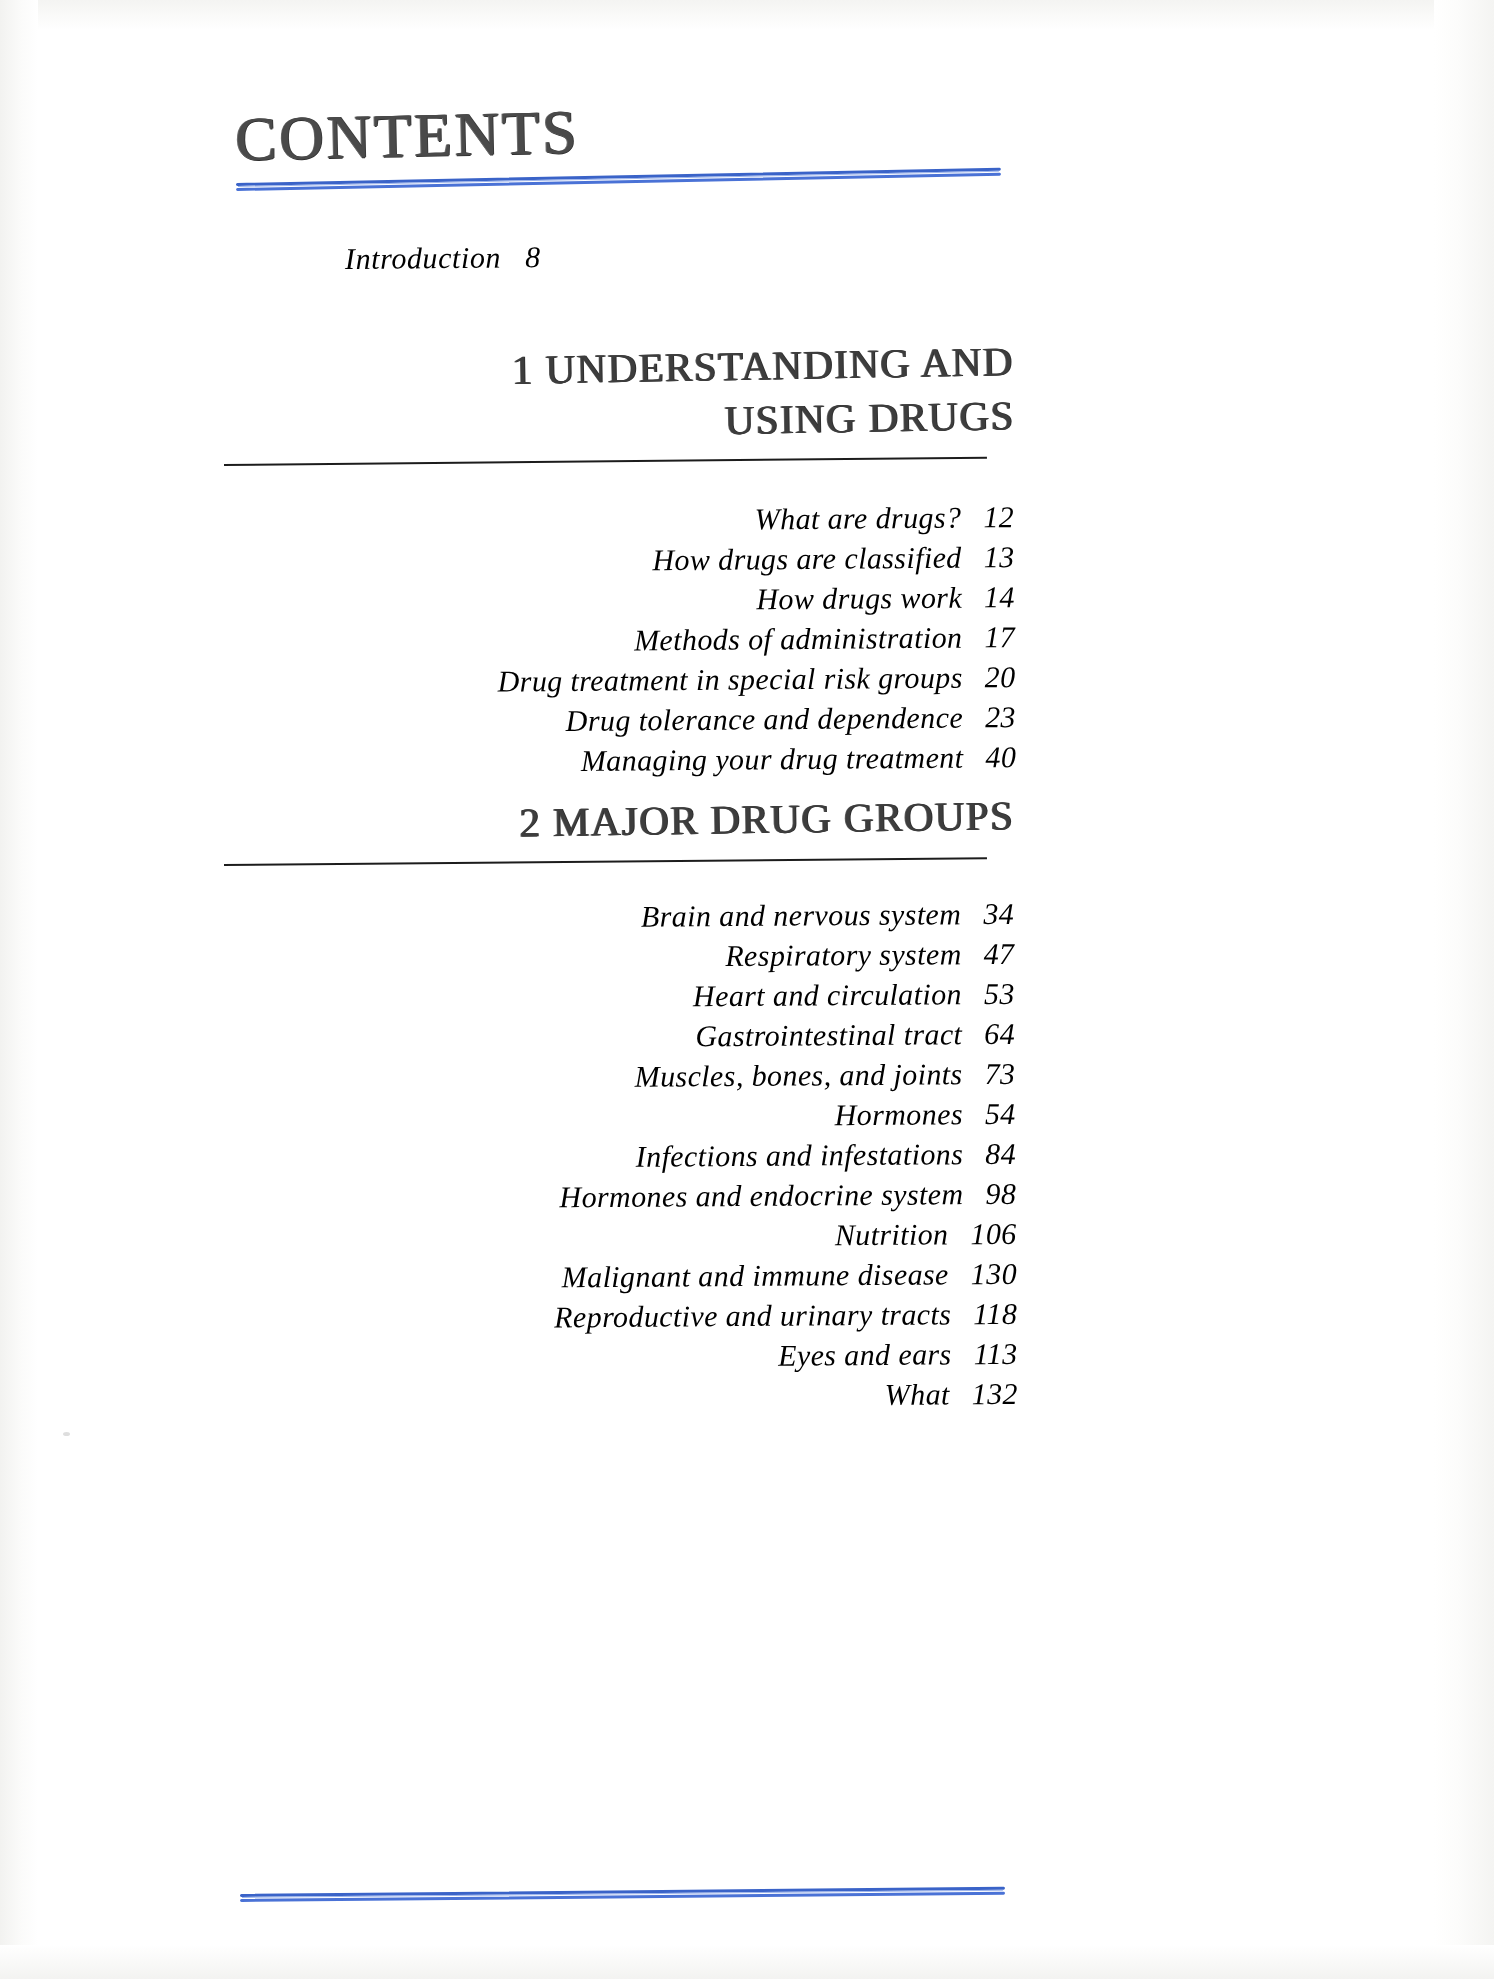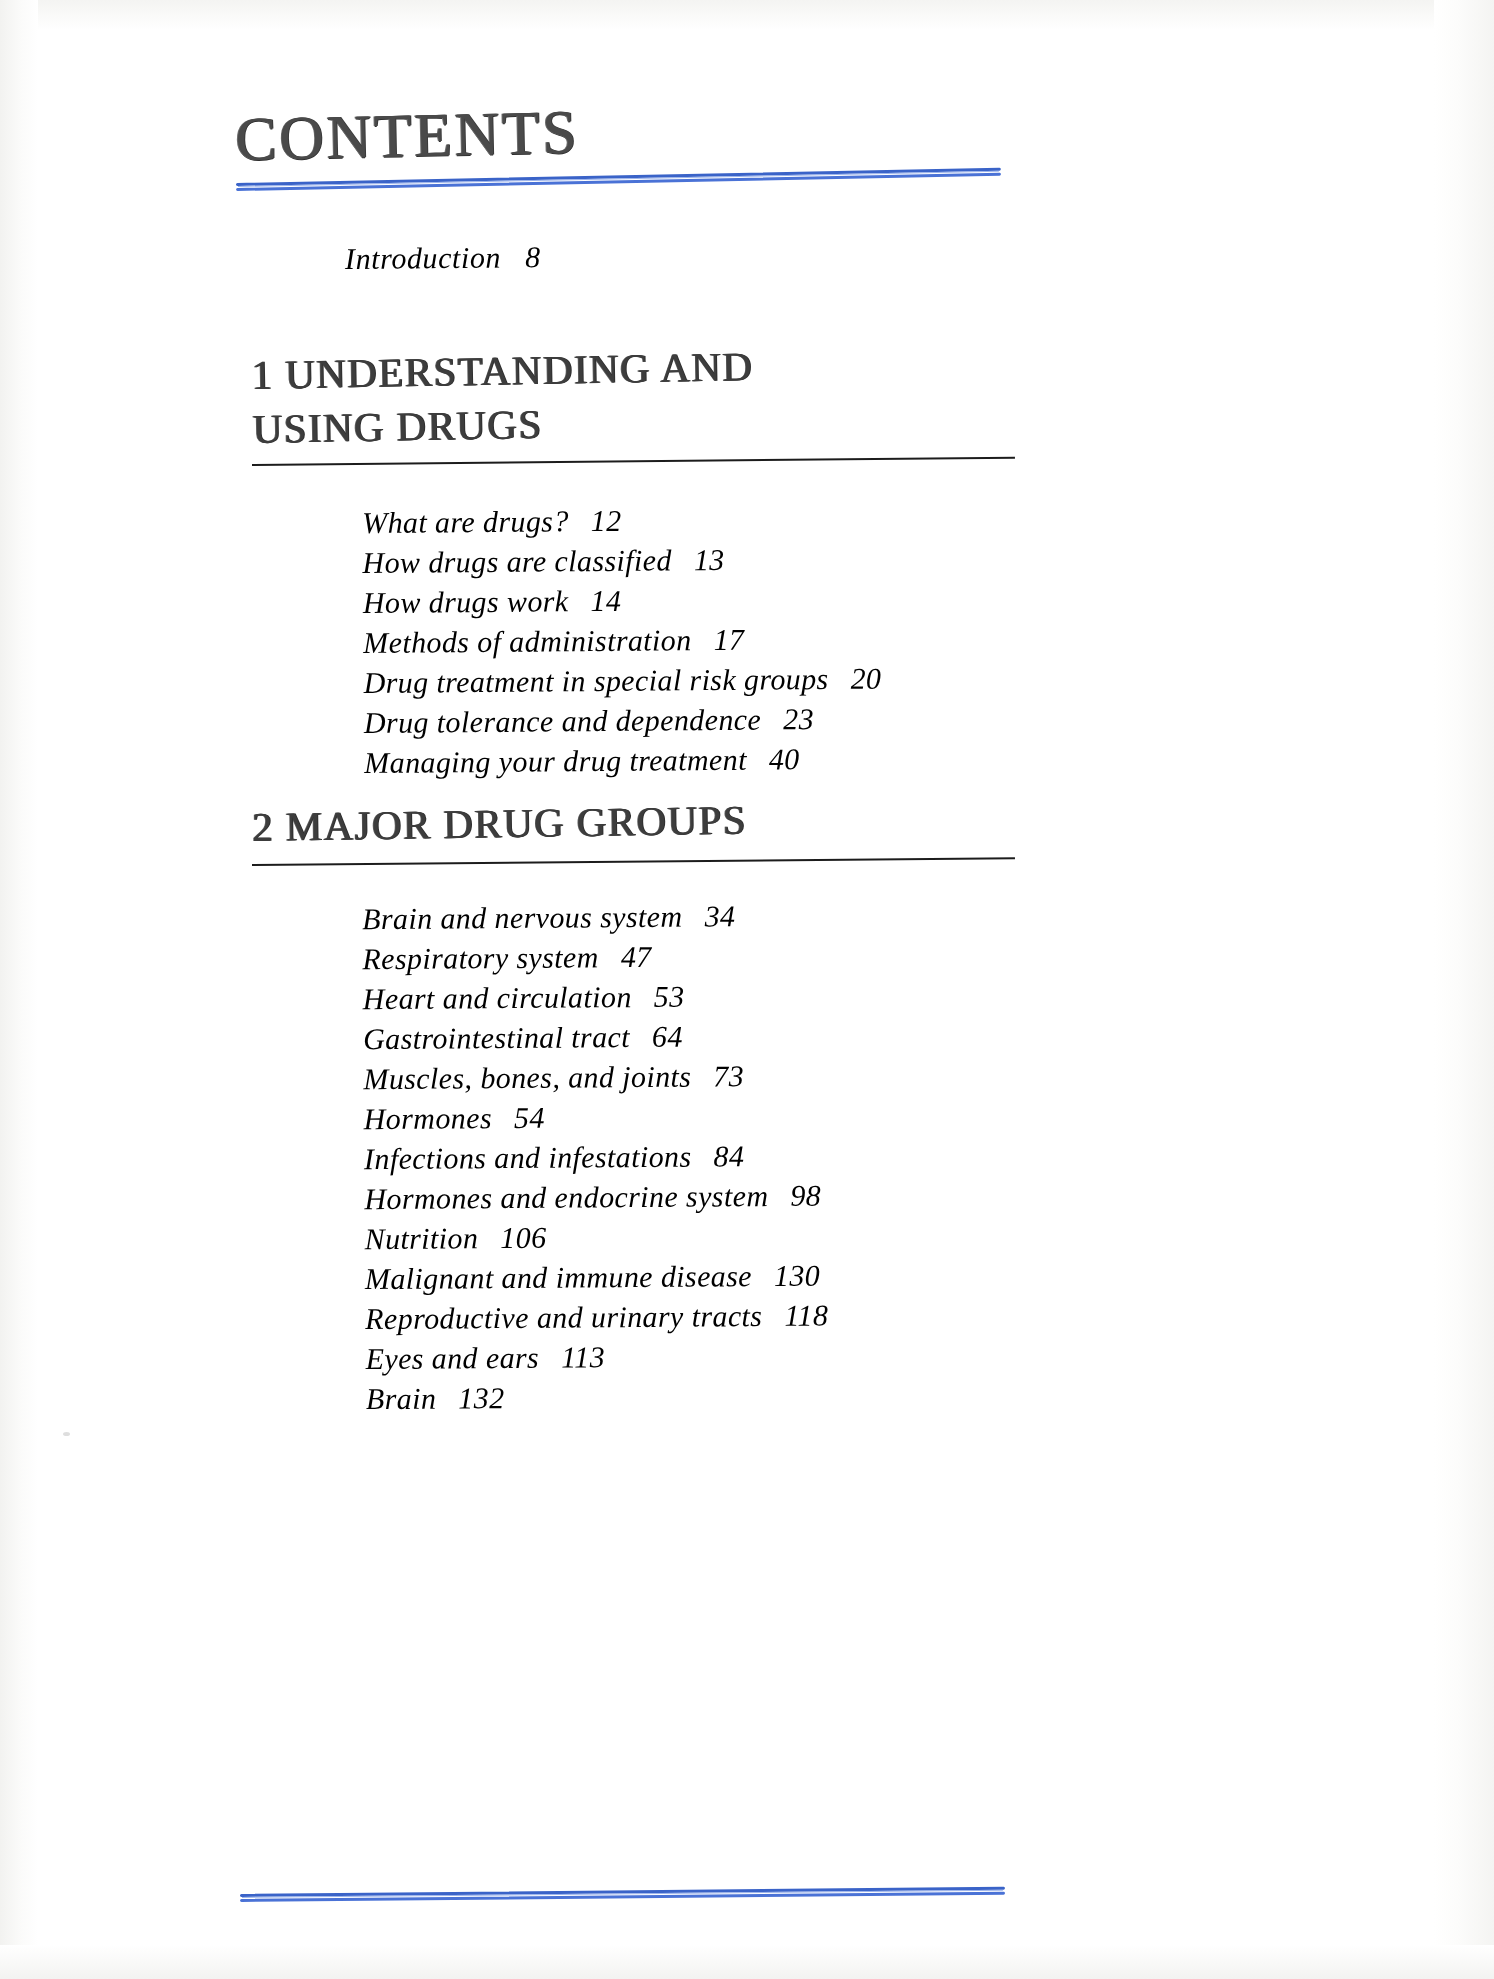--- a/index.html
+++ b/index.html
@@ -131,8 +131,9 @@
   
   .chapter {
     position: absolute;
-    left: 252px;
+    left: 224px;
     width: 790px;
+    text-align: right;
   }
   .chapter-heading {
     position: relative;

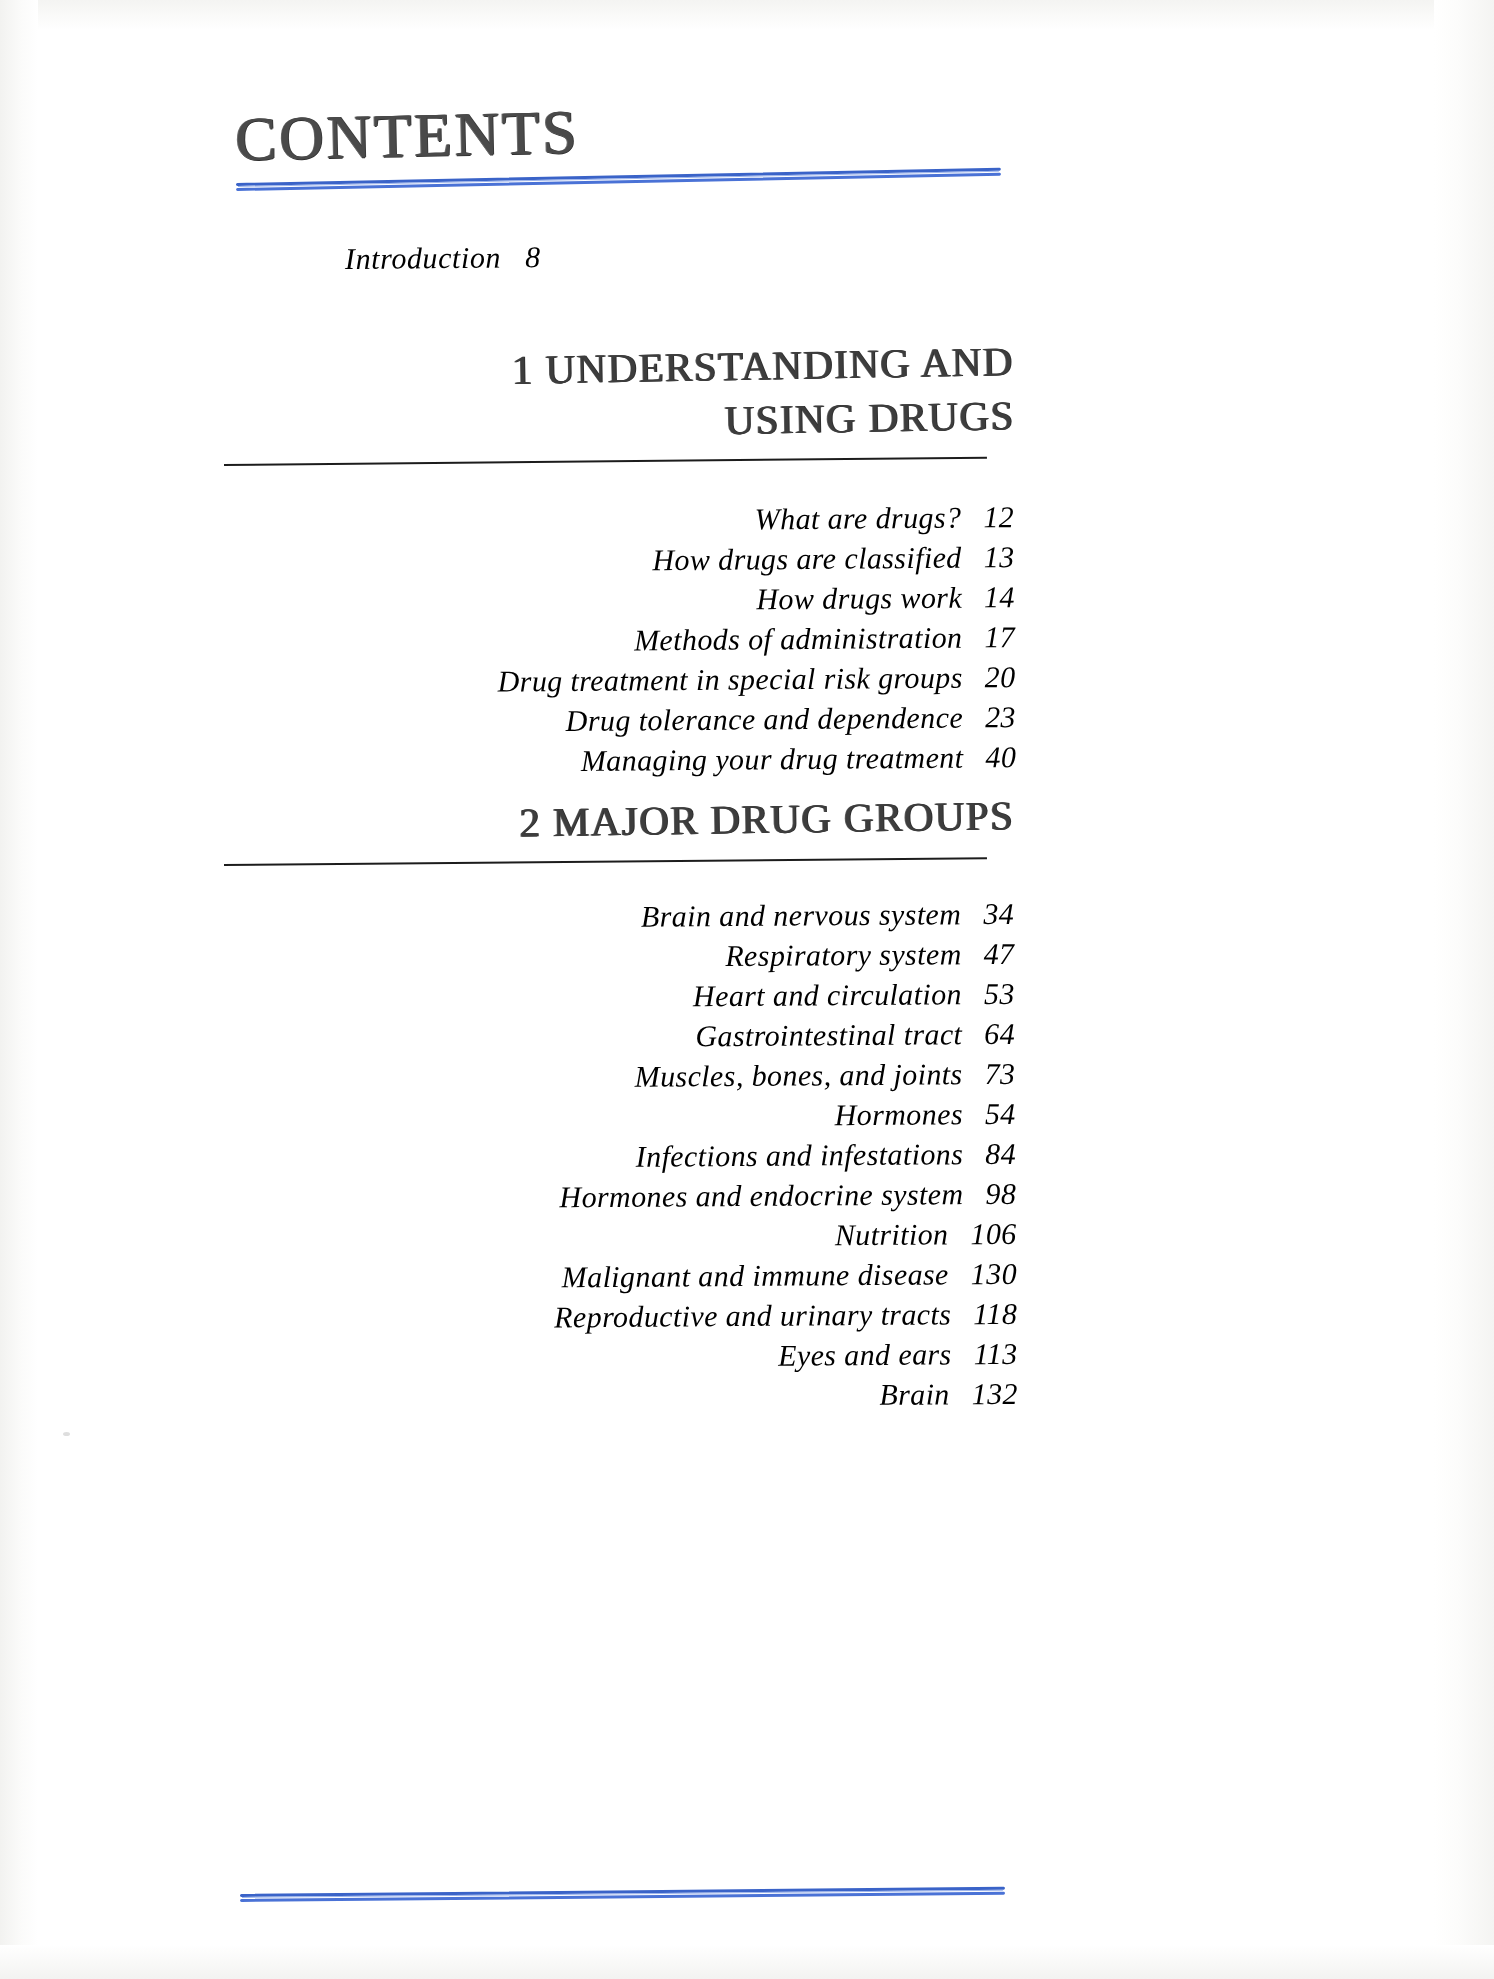--- a/index.html
+++ b/index.html
@@ -301,7 +301,7 @@
       <li><span>Malignant and immune disease</span><span class="entry-page">130</span></li>
       <li><span>Reproductive and urinary tracts</span><span class="entry-page">118</span></li>
       <li><span>Eyes and ears</span><span class="entry-page">113</span></li>
-      <li><span>Brain</span><span class="entry-page">132</span></li>
+      <li><span>What</span><span class="entry-page">132</span></li>
     </ul>
   </section>
 

